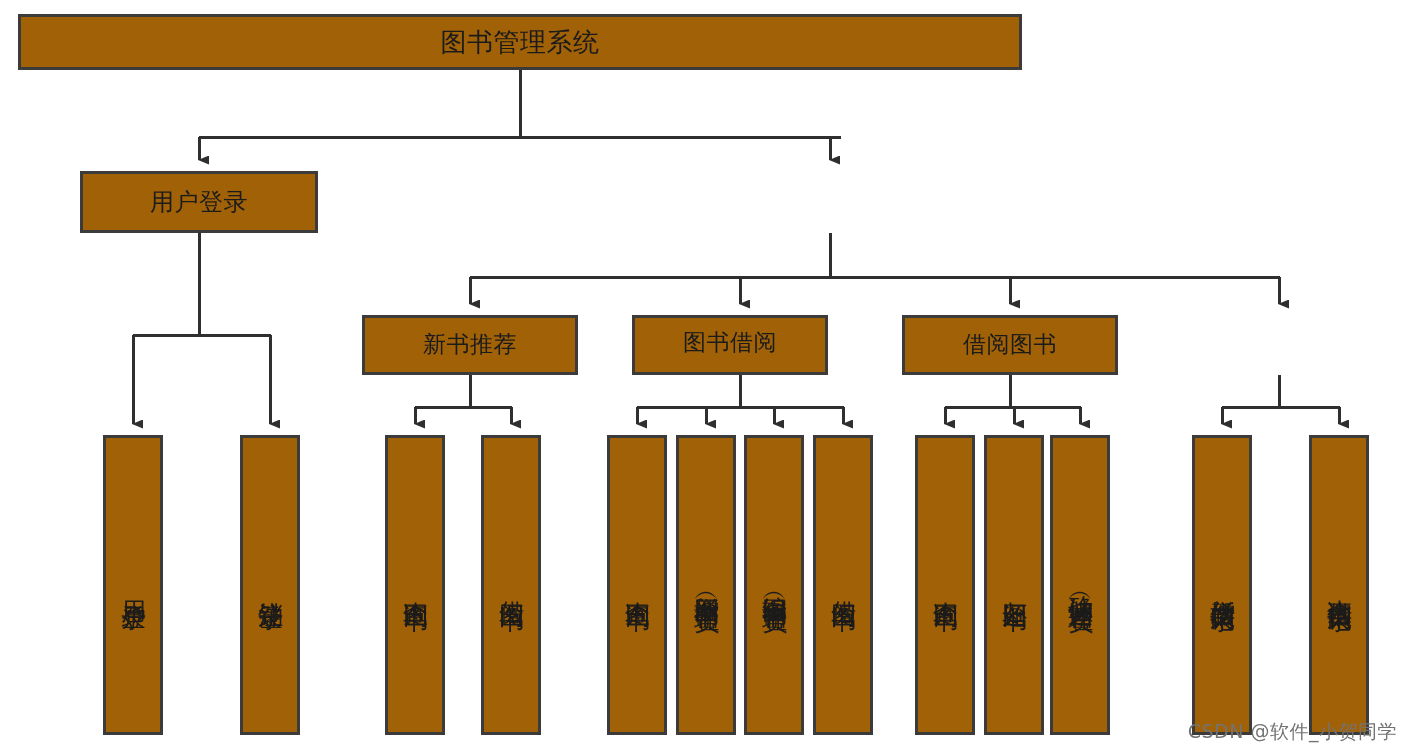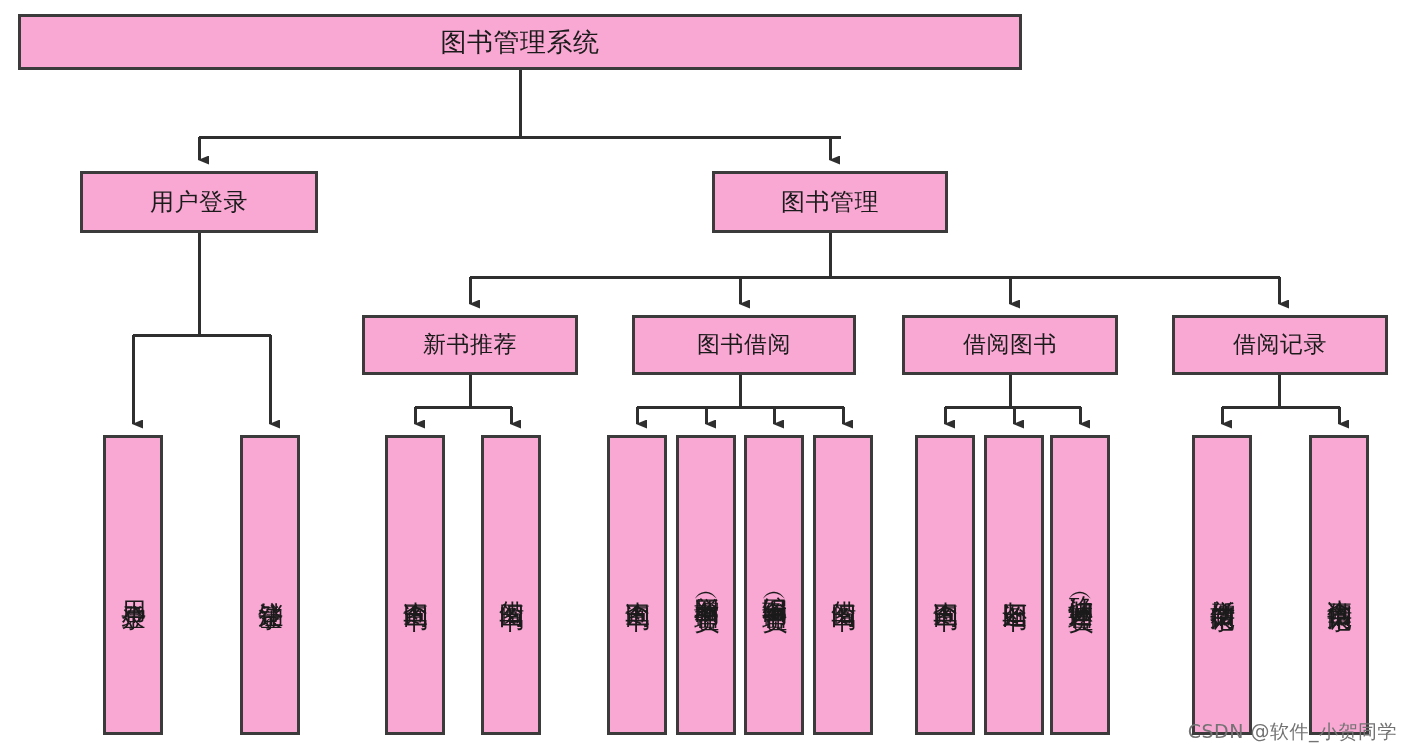--- a/index.html
+++ b/index.html
@@ -23,7 +23,7 @@
   .node{
     position:absolute;
     box-sizing:border-box;
-    background:#f9a8d4;
+    background:#a16207;
     border:3px solid #3b3b3b;
     display:flex;
     align-items:center;

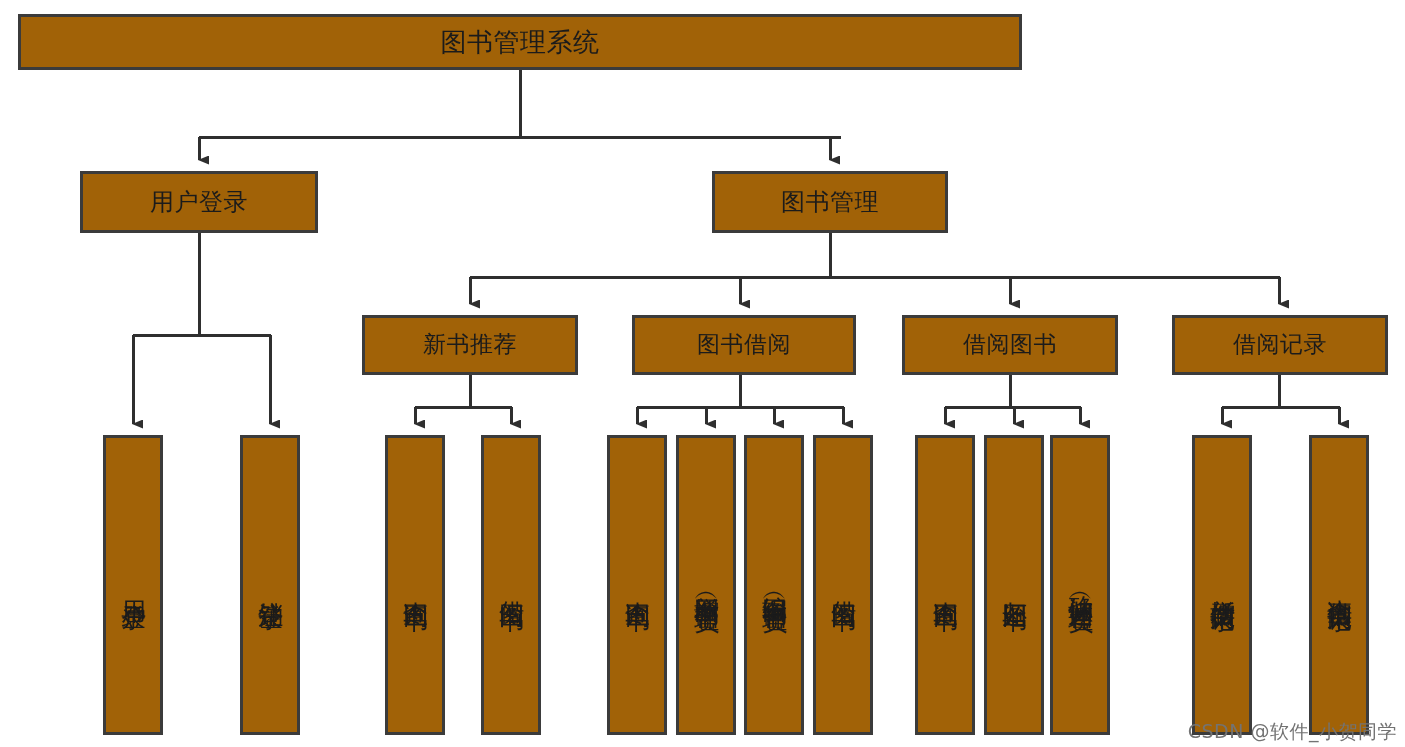--- a/index.html
+++ b/index.html
@@ -138,9 +138,6 @@
   <div class="node level1" style="left:80px;top:171px;width:238px;height:62px;">
     <span class="node-label">用户登录</span>
   </div>
-  <div class="node level1" style="left:712px;top:171px;width:236px;height:62px;">
-    <span class="node-label">图书管理</span>
-  </div>
 
   <div class="node level2" style="left:362px;top:315px;width:216px;height:60px;justify-content:center;">
     <span class="node-label">新书推荐</span>

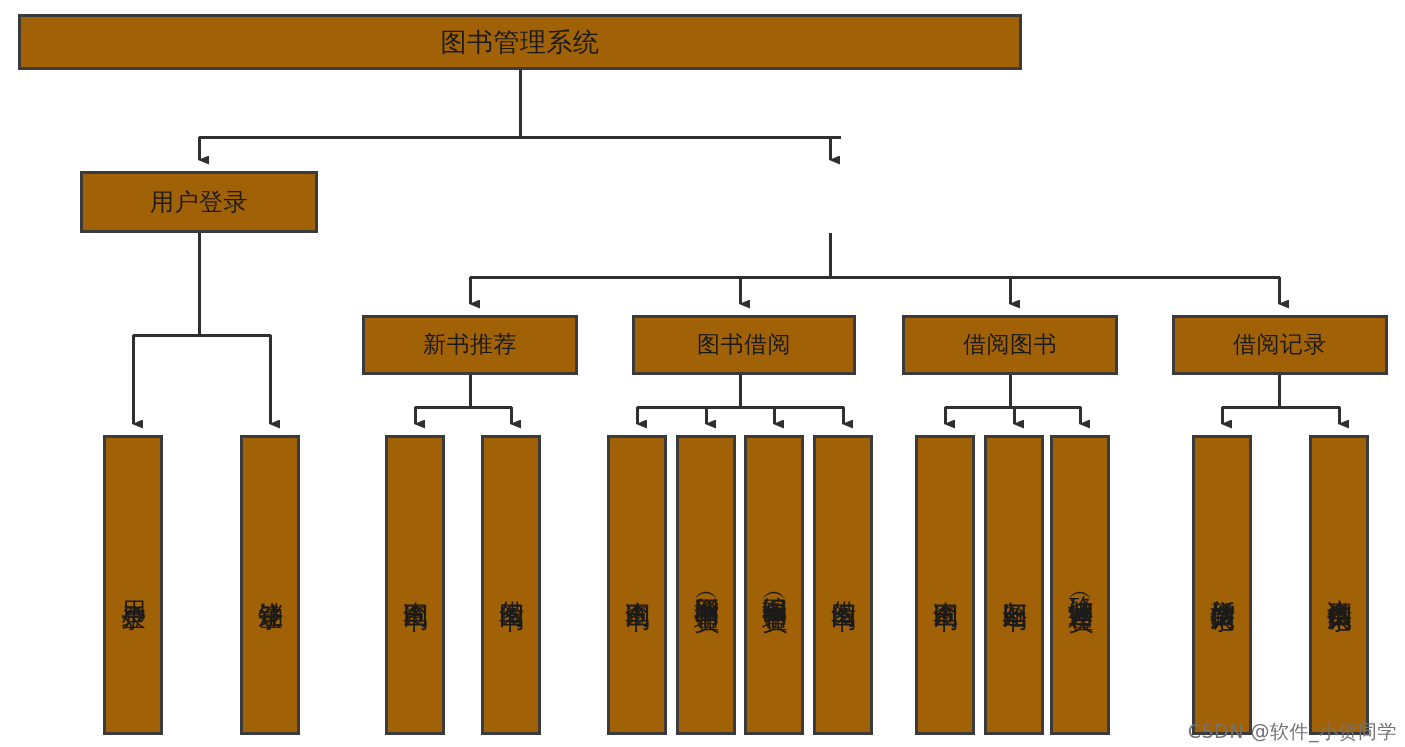--- a/index.html
+++ b/index.html
@@ -142,7 +142,7 @@
   <div class="node level2" style="left:362px;top:315px;width:216px;height:60px;justify-content:center;">
     <span class="node-label">新书推荐</span>
   </div>
-  <div class="node level2" style="left:632px;top:315px;width:224px;height:60px;">
+  <div class="node level2" style="left:632px;top:315px;width:196px;height:60px;font-family:Liberation Mono, monospace;">
     <span class="node-label">图书借阅</span>
   </div>
   <div class="node level2" style="left:902px;top:315px;width:216px;height:60px;">

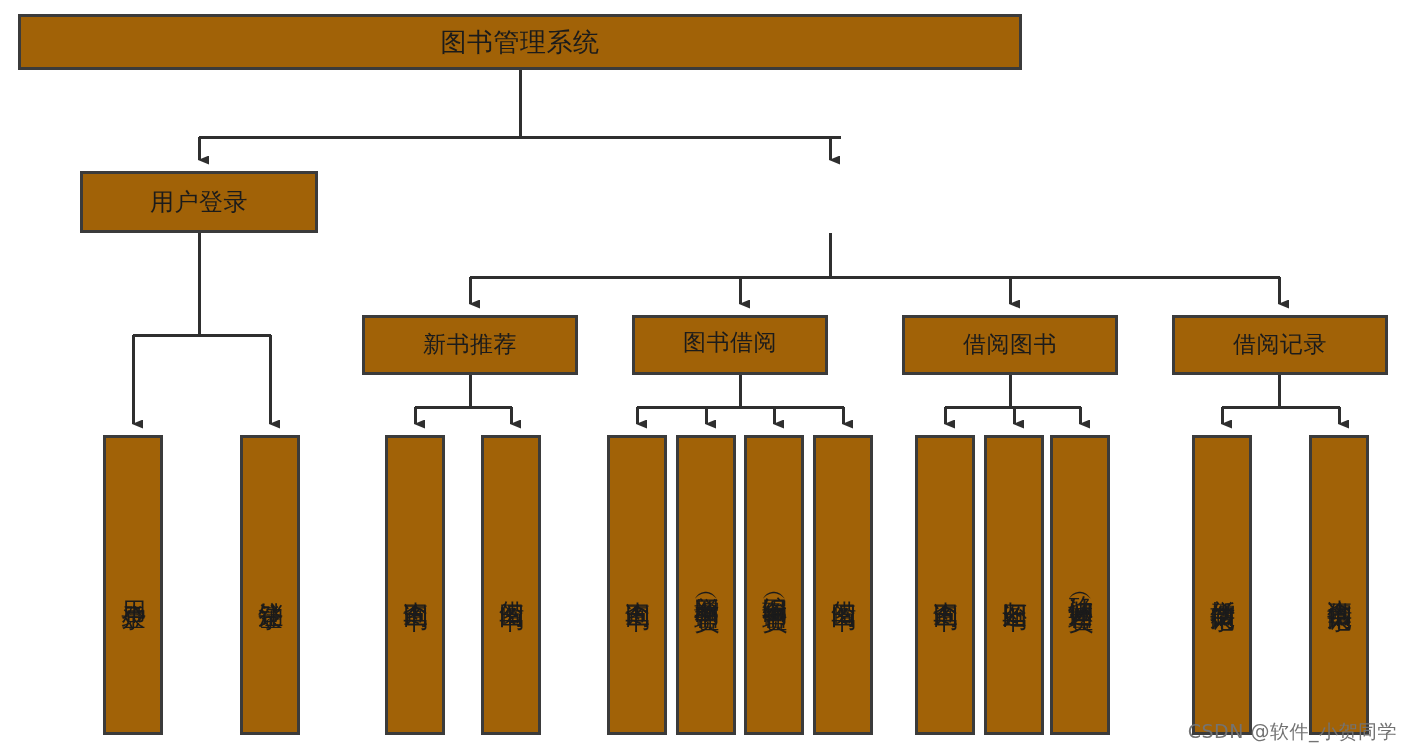--- a/index.html
+++ b/index.html
@@ -148,9 +148,6 @@
   <div class="node level2" style="left:902px;top:315px;width:216px;height:60px;">
     <span class="node-label">借阅图书</span>
   </div>
-  <div class="node level2" style="left:1172px;top:315px;width:216px;height:60px;">
-    <span class="node-label">借阅记录</span>
-  </div>
 
   <div class="node leaf" style="left:103px;top:435px;width:60px;height:300px;">
     <span class="node-label">用户登录</span>

